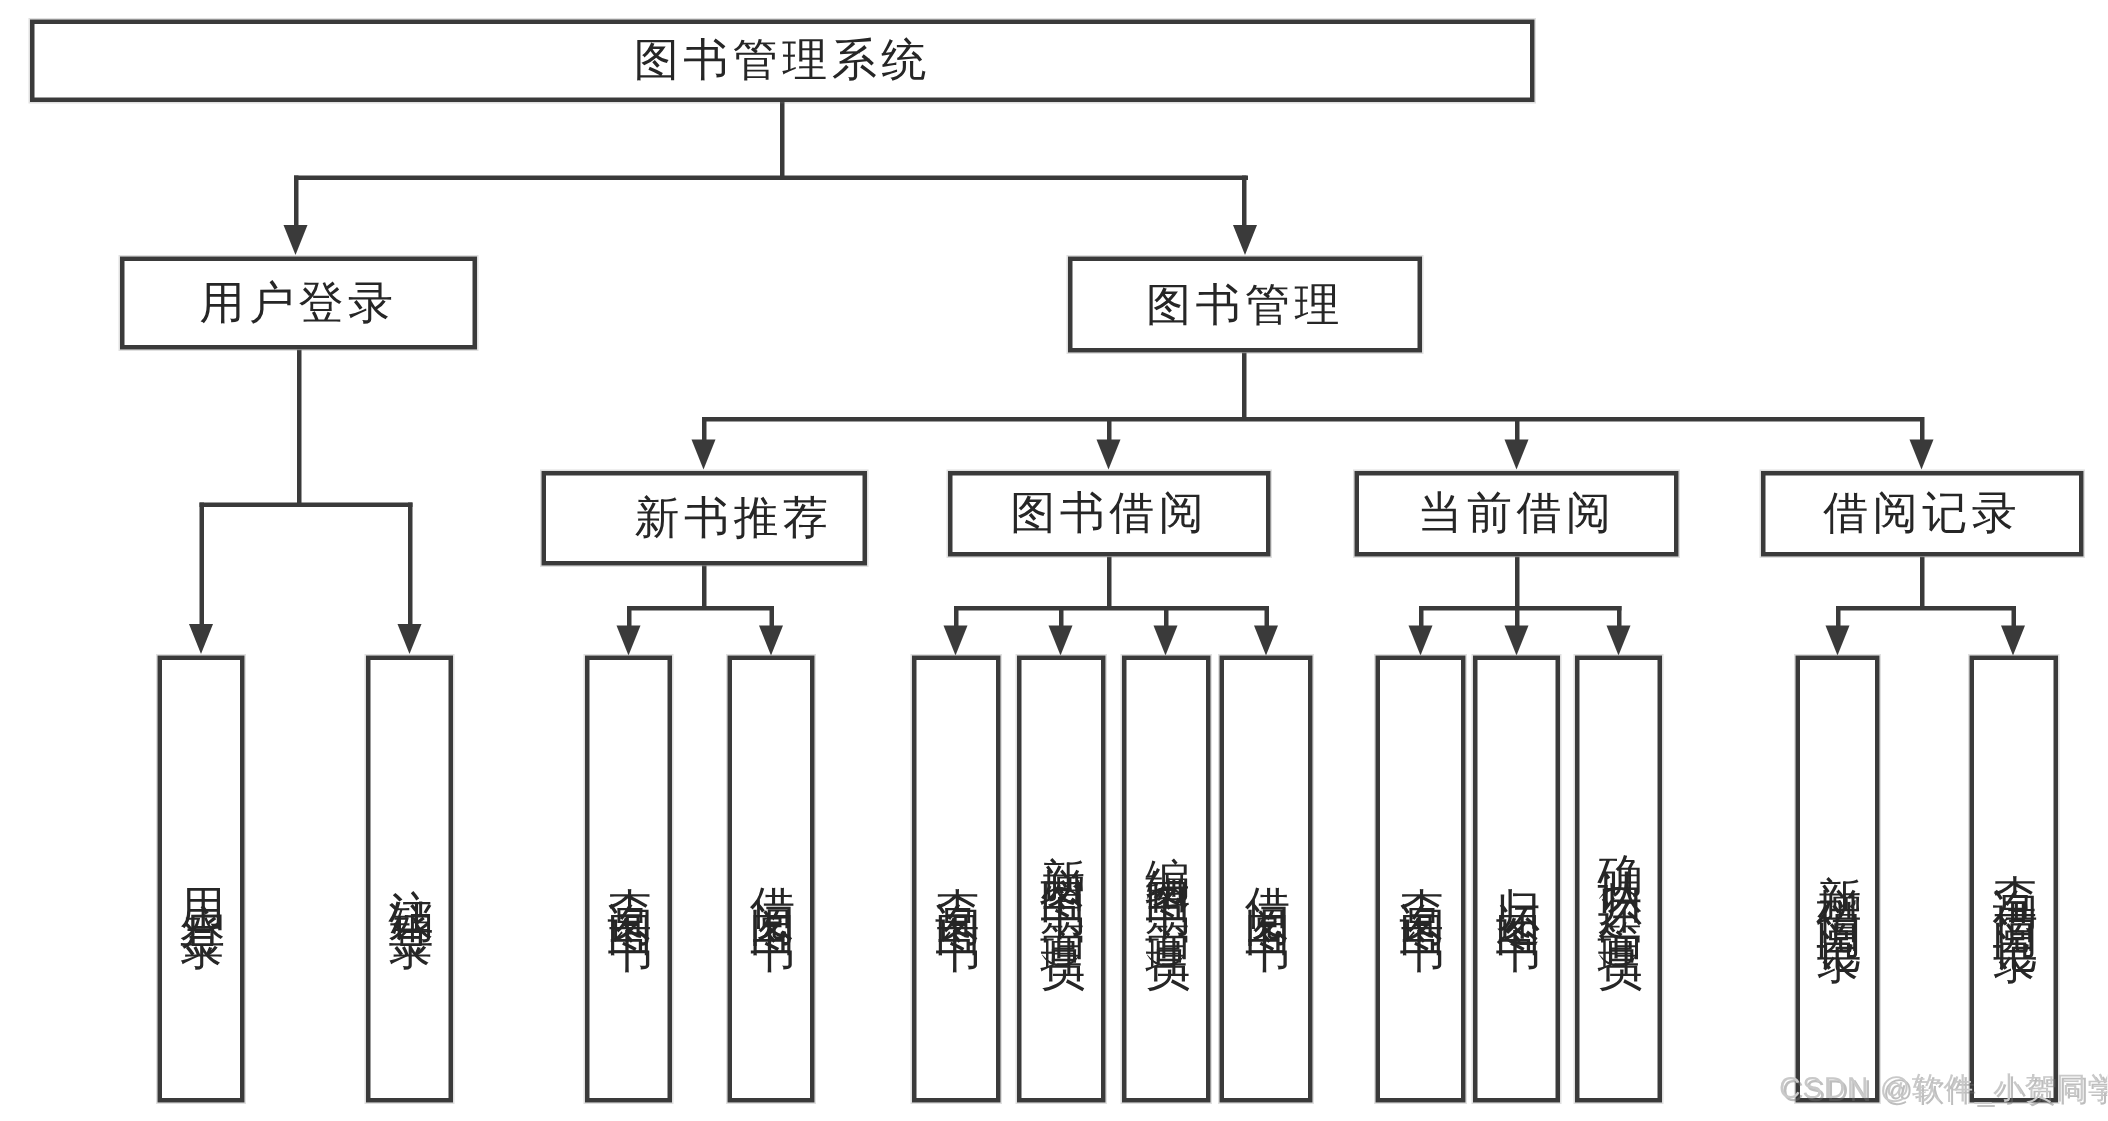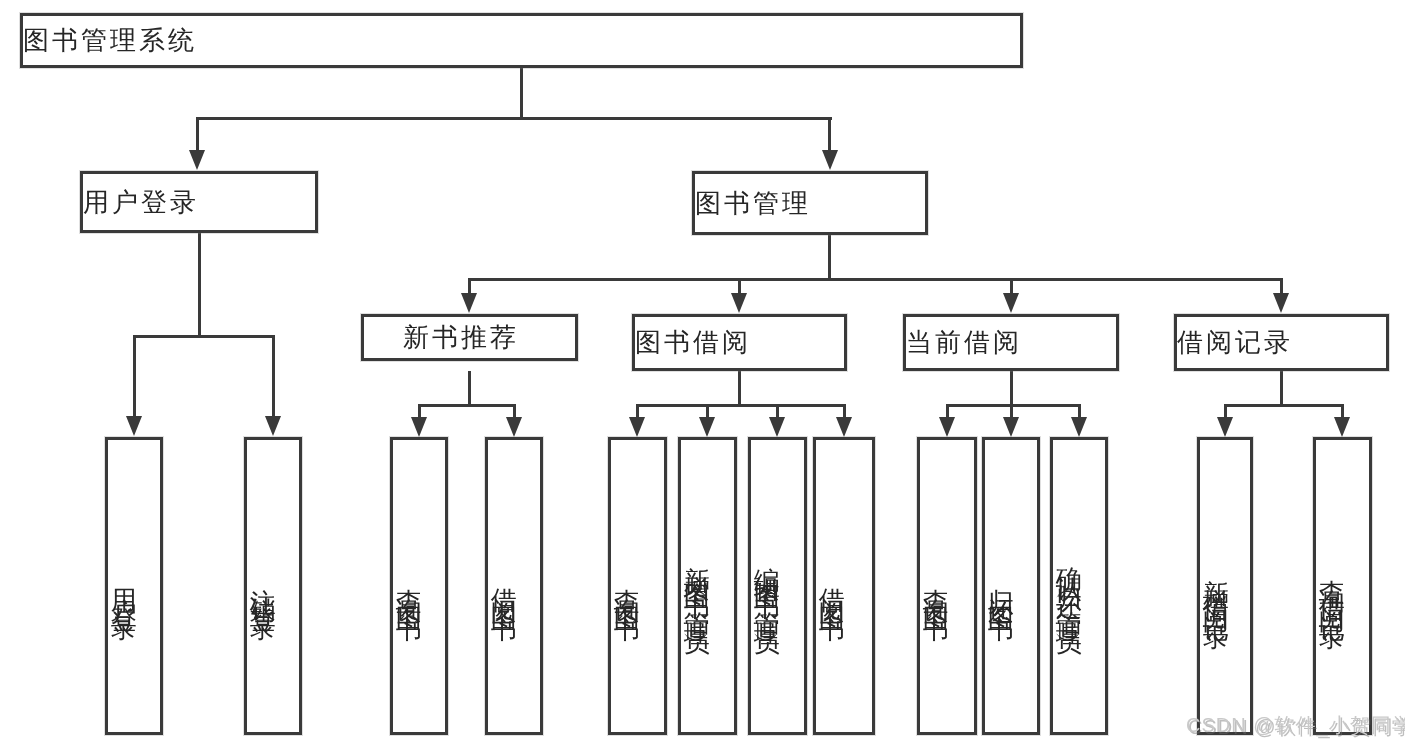--- a/index.html
+++ b/index.html
@@ -21,9 +21,9 @@
     box-sizing:border-box;
     background:#fff;
     border:3px solid var(--line);
-    display:flex;align-items:center;
+    display:flex;align-items:center;justify-content:center;
     color:var(--text);
-    font-size:26px;
+    font-size:30px;
     letter-spacing:3px;
     z-index:2;
     box-shadow:0 0 0 1px rgba(130,130,130,0.25);

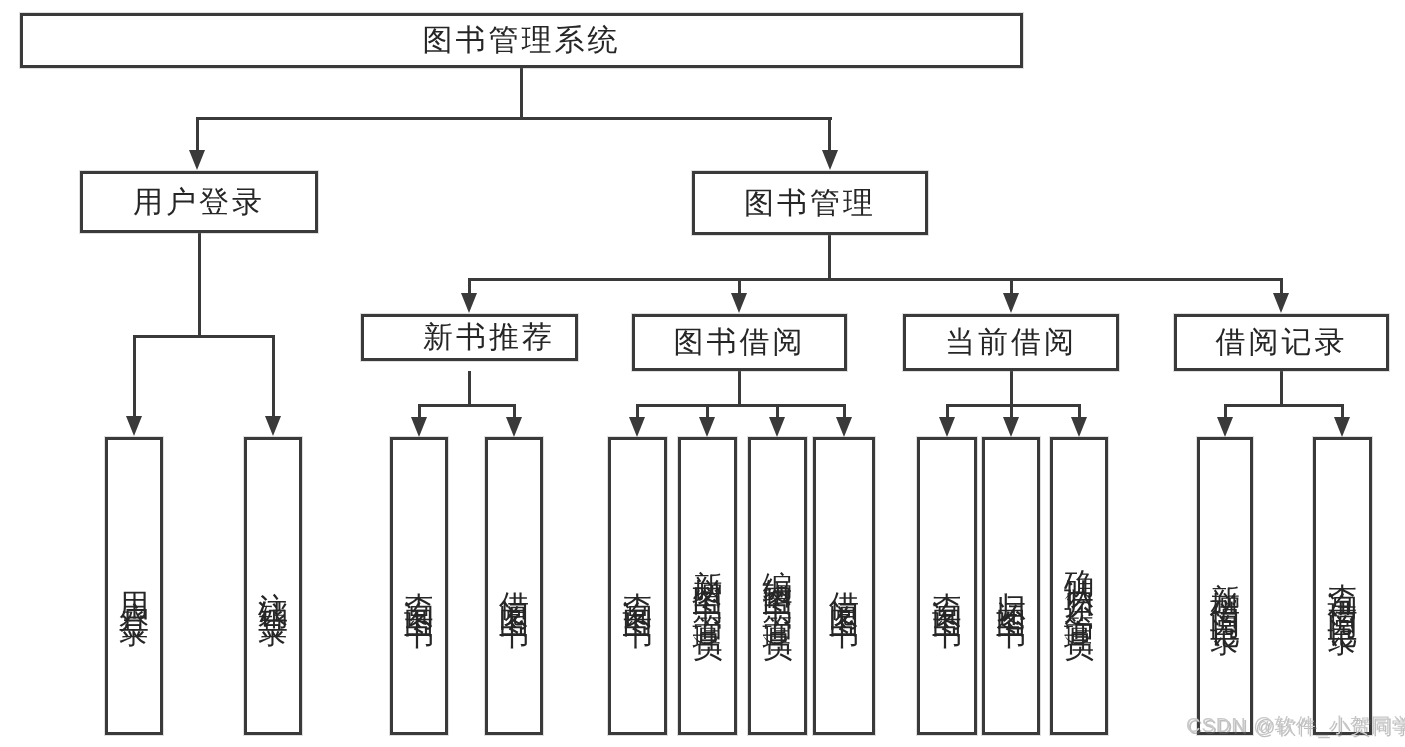--- a/index.html
+++ b/index.html
@@ -67,7 +67,7 @@
     <span>用户登录</span>
   </div>
 
-  <div class="bx" style="left:692px;top:171px;width:236px;height:64px;">
+  <div class="bx" style="left:712px;top:171px;width:236px;height:64px;">
     <span>图书管理</span>
   </div>
 

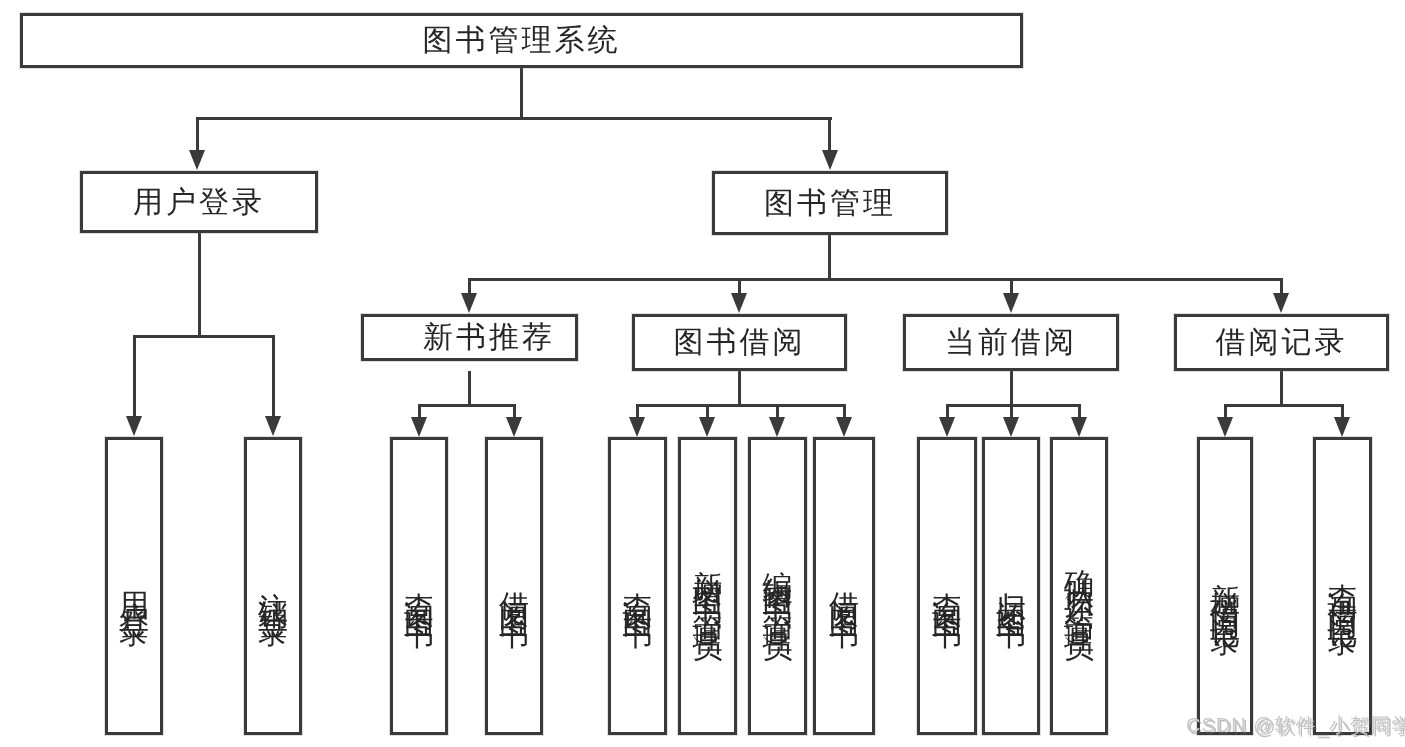--- a/index.html
+++ b/index.html
@@ -71,7 +71,7 @@
     <span>图书管理</span>
   </div>
 
-  <div class="bx" style="left:361px;top:314px;width:217px;height:47px;padding-left:39px;">
+  <div class="bx" style="left:361px;top:314px;width:217px;height:63px;padding-left:39px;">
     <span>新书推荐</span>
   </div>
 

